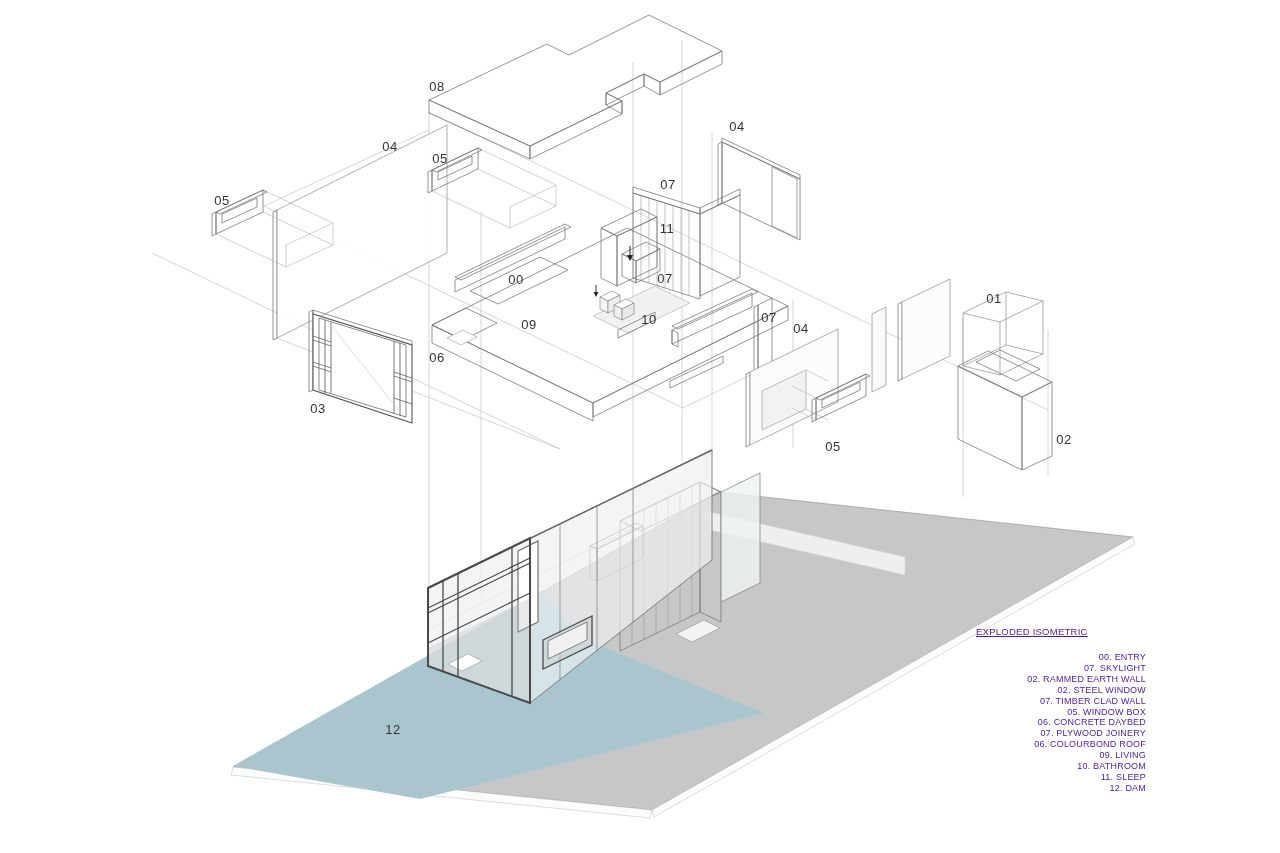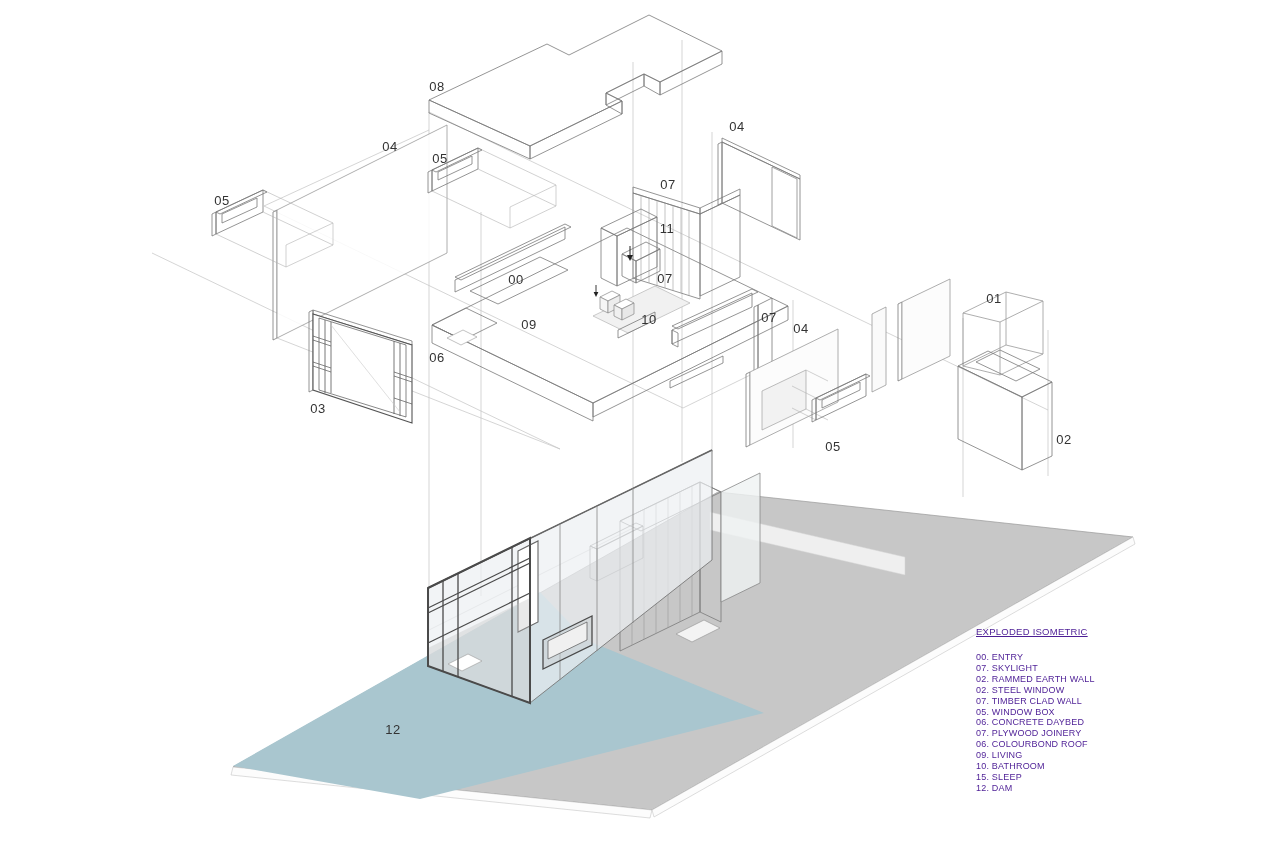--- a/index.html
+++ b/index.html
@@ -13,7 +13,7 @@
   text.lbl{font-family:"Liberation Sans",sans-serif;font-size:13px;fill:#333;letter-spacing:.4px;}
   #legend{position:absolute;left:976px;top:626px;width:170px;color:#4c1d95;}
   #legend .title{font-size:9.5px;letter-spacing:.25px;text-decoration:underline;margin-bottom:15px;}
-  #legend .item{font-size:9px;line-height:10.9px;letter-spacing:.2px;}
+  #legend .item{font-size:9px;line-height:10.9px;letter-spacing:.2px;text-align:right;}
 </style>
 </head>
 <body>

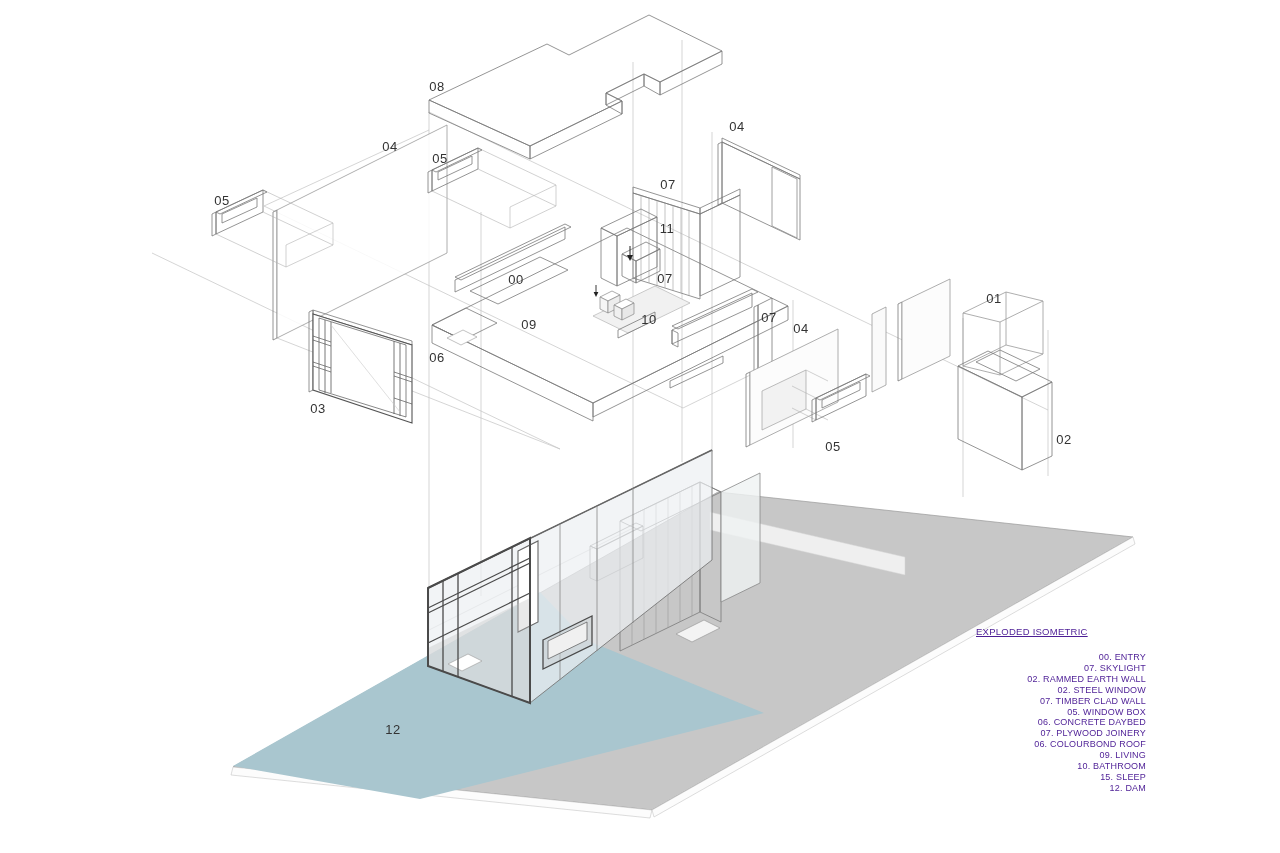--- a/index.html
+++ b/index.html
@@ -295,7 +295,7 @@
         <div class="item">06. COLOURBOND ROOF</div>
         <div class="item">09. LIVING</div>
         <div class="item">10. BATHROOM</div>
-        <div class="item">15. SLEEP</div>
+        <div class="item">11. SLEEP</div>
         <div class="item">12. DAM</div>
       </div>
 </div>

